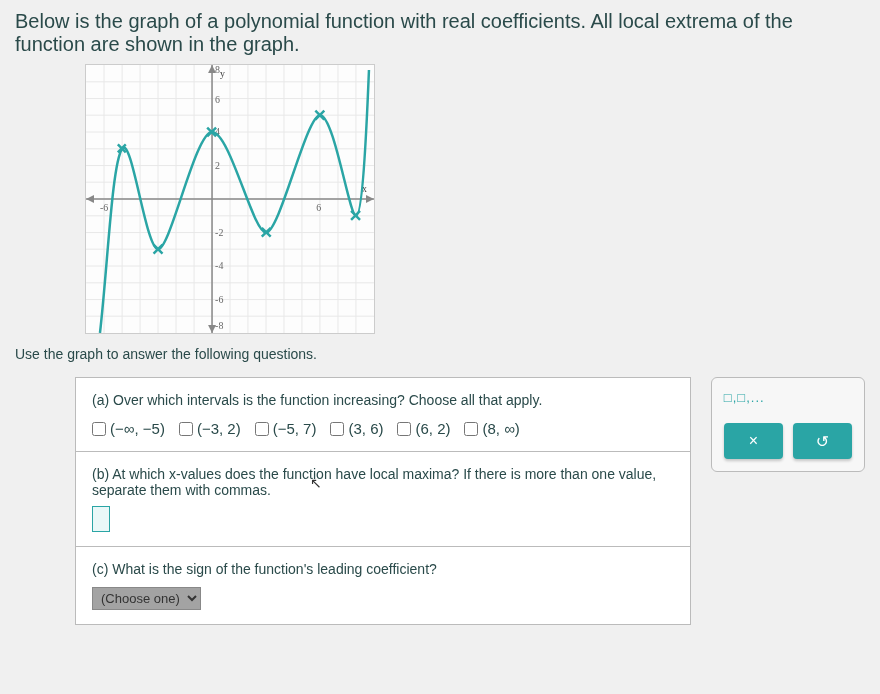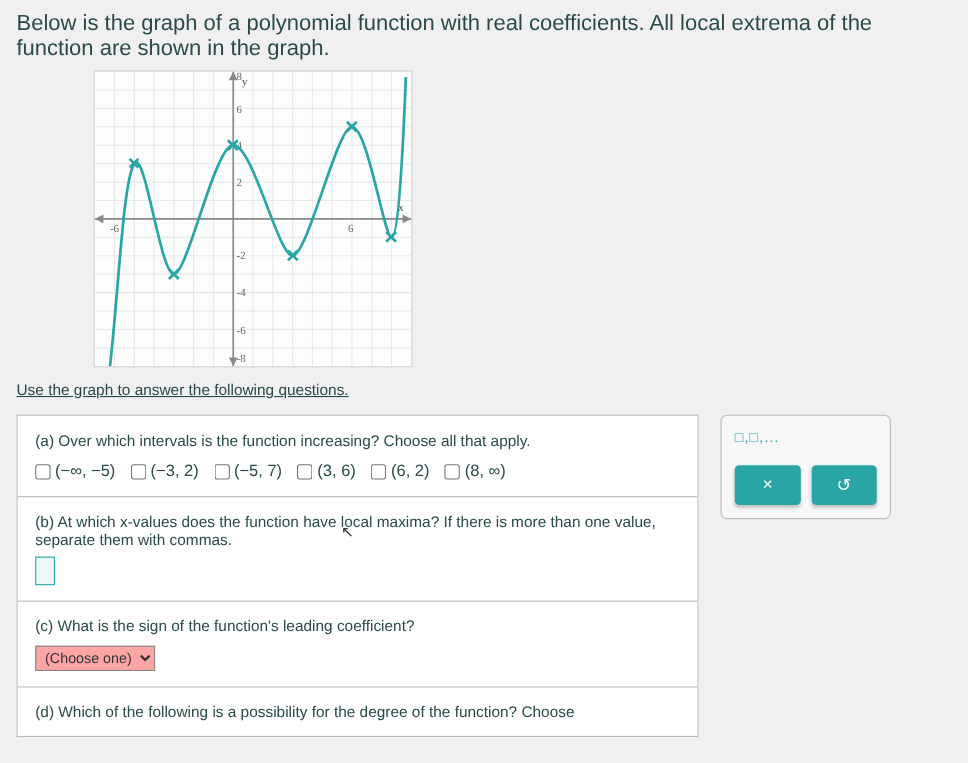--- a/index.html
+++ b/index.html
@@ -23,7 +23,7 @@
       position: relative;
     }
     .graph-container svg { width: 100%; height: 100%; }
-    .subintro { font-size: 14px; margin-bottom: 15px; color: #2a4a4a; text-decoration: underline; }
+    .subintro { font-size: 14px; margin-bottom: 15px; color: #2a4a4a; }
     .main-row { display: flex; gap: 20px; align-items: flex-start; }
     .questions-panel {
       width: 620px;

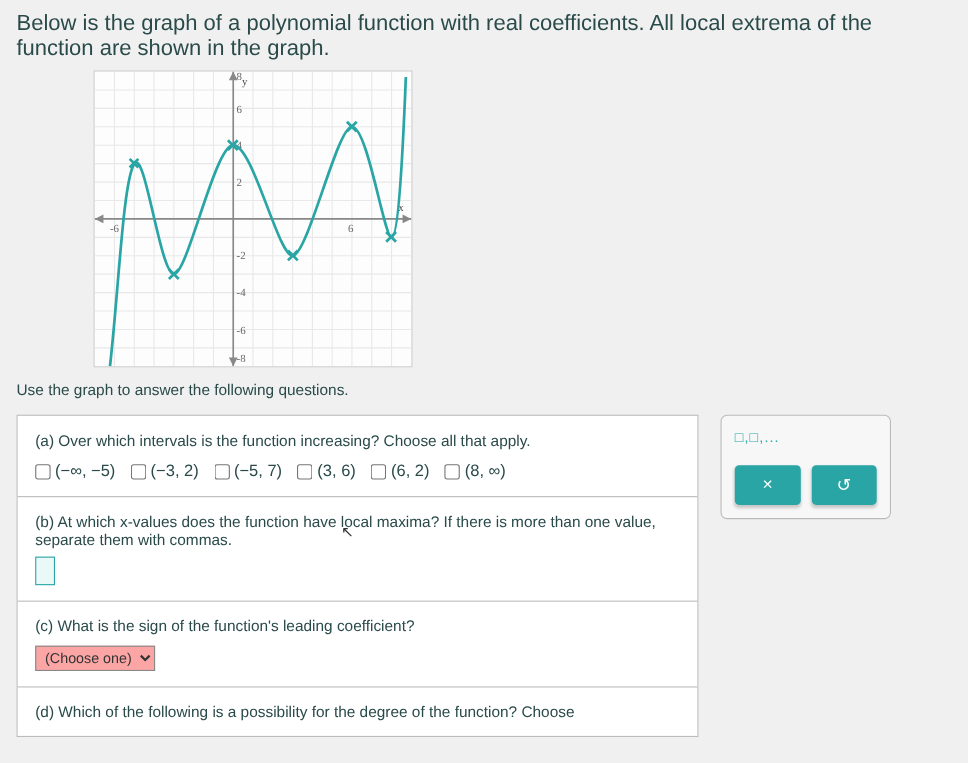--- a/index.html
+++ b/index.html
@@ -29,6 +29,7 @@
       width: 620px;
       border: 1px solid #bbb;
       background: #fff;
+      margin-left: 60px;
     }
     .q { border-bottom: 1px solid #bbb; padding: 14px 16px; font-size: 14px; color: #2a4a4a; }
     .q:last-child { border-bottom: none; }

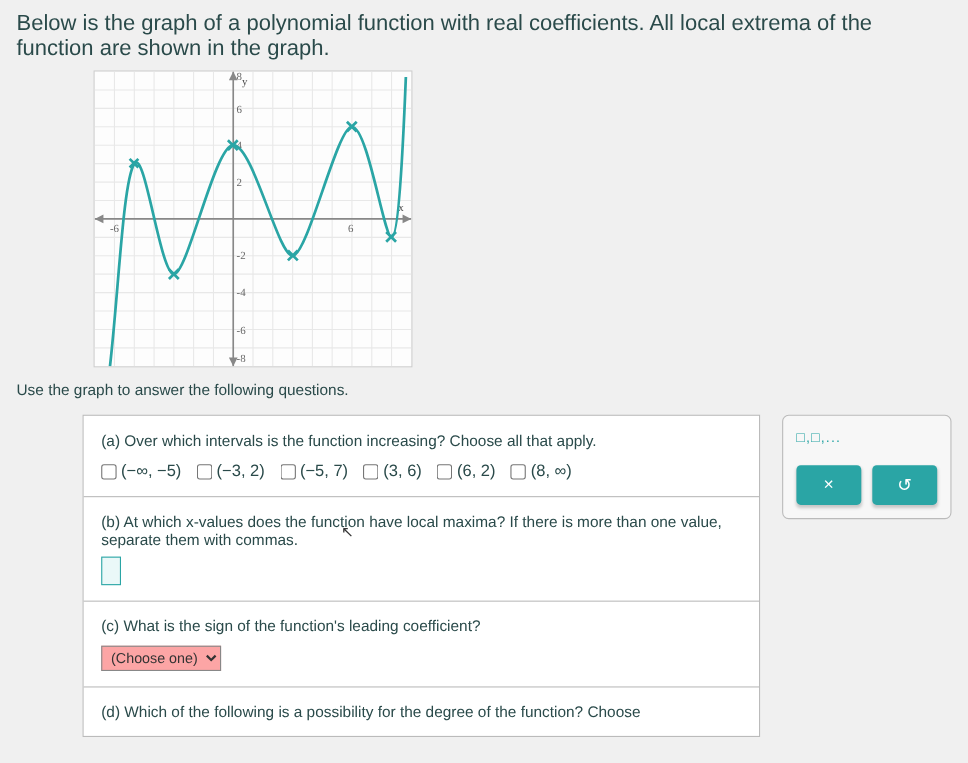--- a/index.html
+++ b/index.html
@@ -49,7 +49,7 @@
       font-size: 13px;
       padding: 2px 4px;
       border: 1px solid #888;
-      background: #fca5a5;
+      background: #a3a3a3;
       color: #333;
     }
     .side-panel {

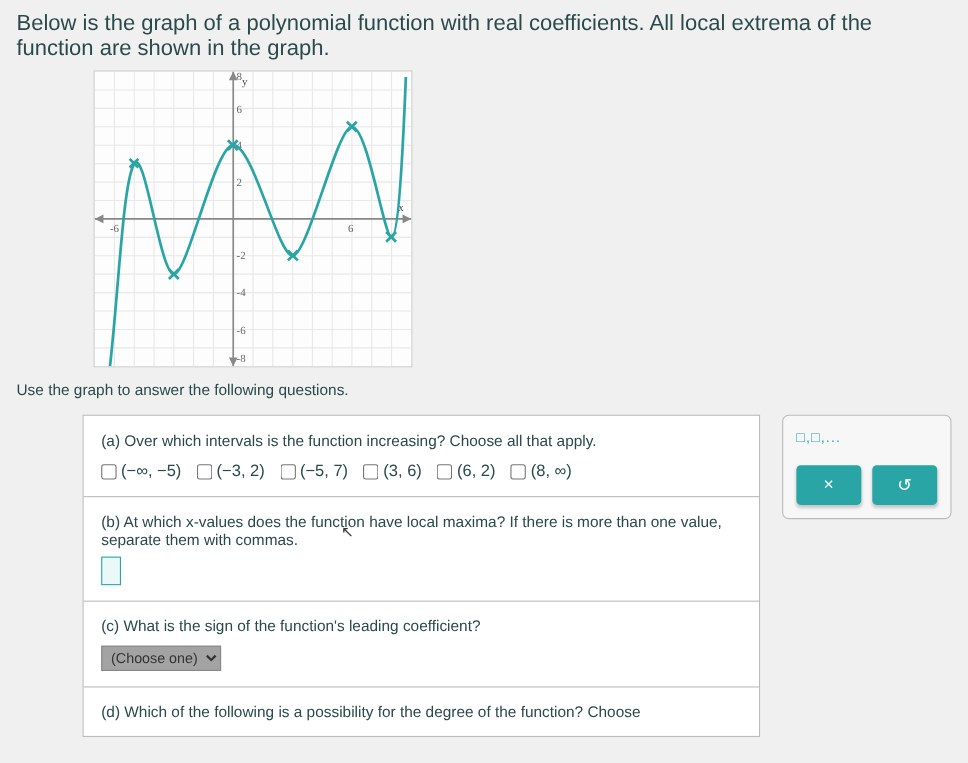--- a/index.html
+++ b/index.html
@@ -220,9 +220,6 @@
       </select>
     </div>
 
-    <div class="q">
-      <div>(d) Which of the following is a possibility for the degree of the function? Choose</div>
-    </div>
 
   </div>
 

